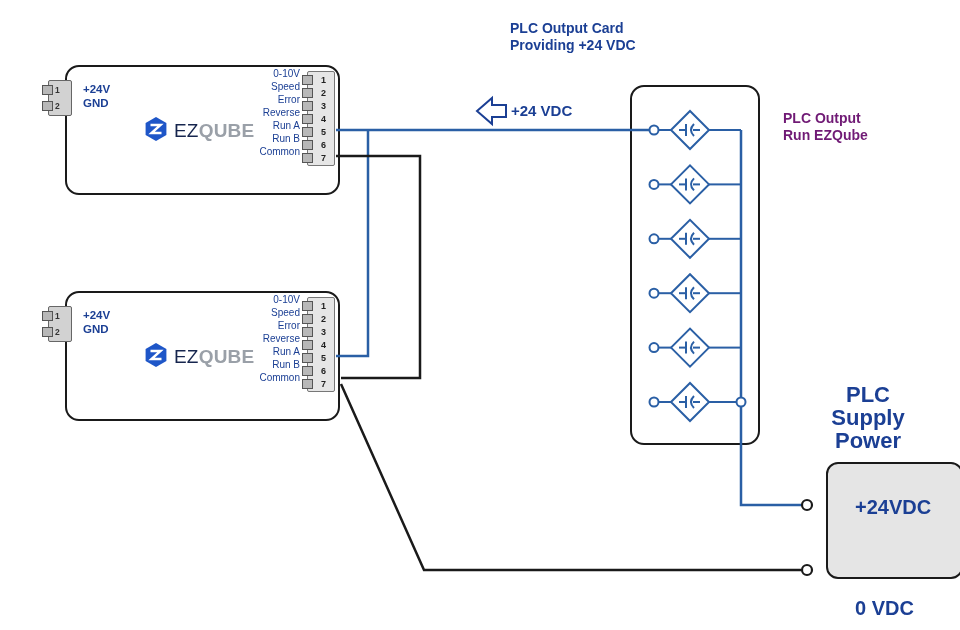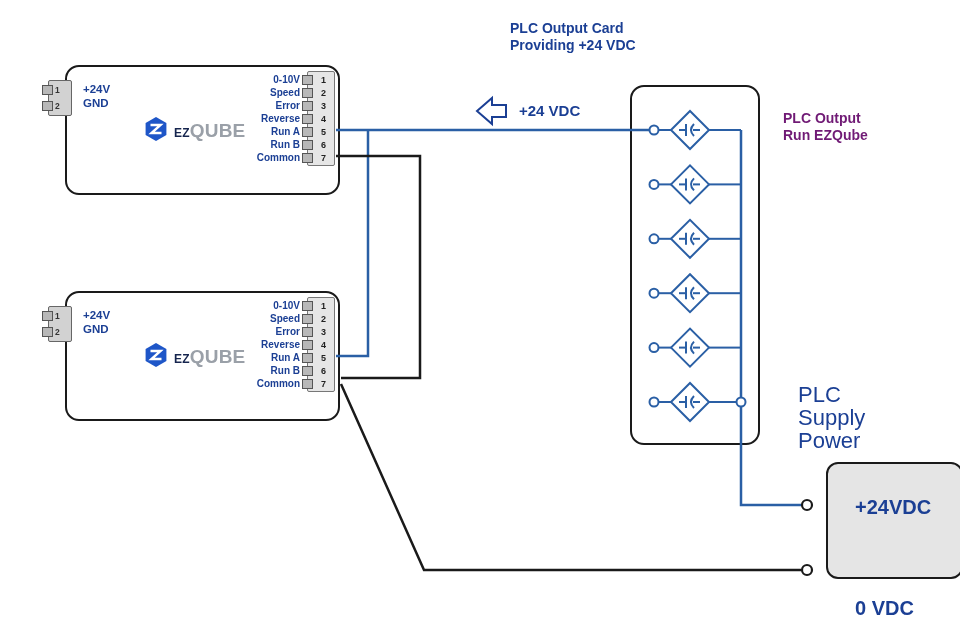--- a/index.html
+++ b/index.html
@@ -20,7 +20,7 @@
   .logo-text{display:flex;align-items:baseline;}
   .logo-ez{font-weight:700;font-size:12px;color:#16254e;letter-spacing:.2px;text-align:right;}
   .logo-qube{font-weight:700;font-size:19px;color:#9aa0a8;letter-spacing:.2px;}
-  .term-labels{position:absolute;right:38px;top:6px;text-align:right;font-weight:bold;
+  .term-labels{position:absolute;right:38px;top:0;text-align:right;font-weight:normal;
           font-size:10px;line-height:13px;color:#1b3f94;white-space:nowrap;}
   .term-block{position:absolute;right:3px;top:4px;width:26px;background:#e6e6e6;
           border:1.5px solid #777;border-radius:2px;padding:1px 0;box-sizing:content-box;}

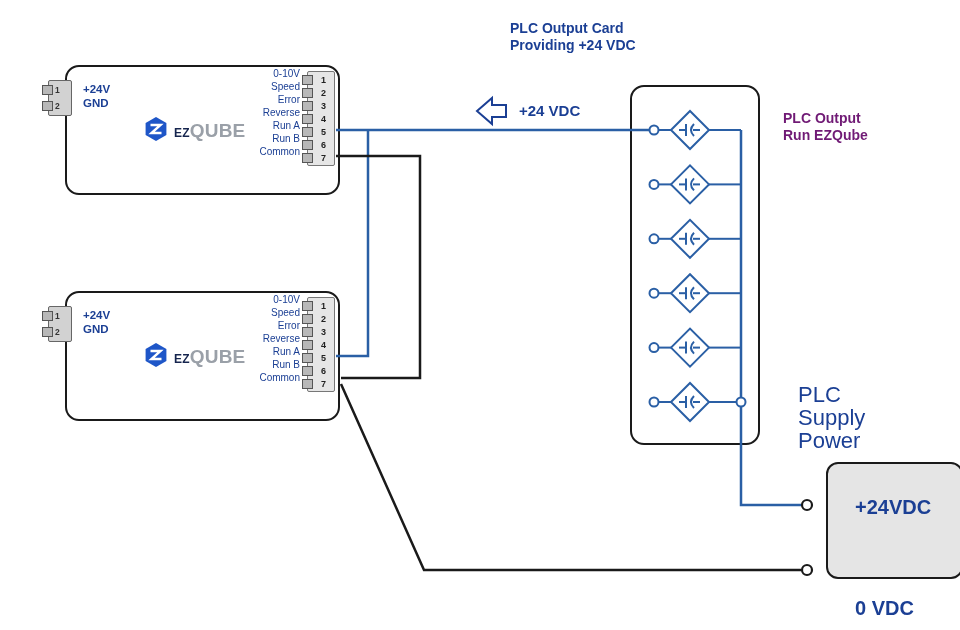--- a/index.html
+++ b/index.html
@@ -34,7 +34,7 @@
           font-weight:bold;font-size:14px;line-height:16.5px;color:#1b3f94;}
   .plc-out-label{position:absolute;left:783px;top:110px;font-weight:bold;font-size:14px;
           line-height:17px;color:#701a75;}
-  .wire-label{position:absolute;left:511px;top:102px;font-weight:bold;font-size:15px;color:#1b3f94;margin-left:8px;}
+  .wire-label{position:absolute;left:511px;top:102px;font-weight:bold;font-size:15px;color:#1b3f94;}
   .ps-title{position:absolute;left:798px;top:383px;width:140px;
           font-weight:normal;font-size:22px;line-height:23px;color:#1b3f94;}
   .ps-box{position:absolute;left:826px;top:462px;width:137px;height:117px;

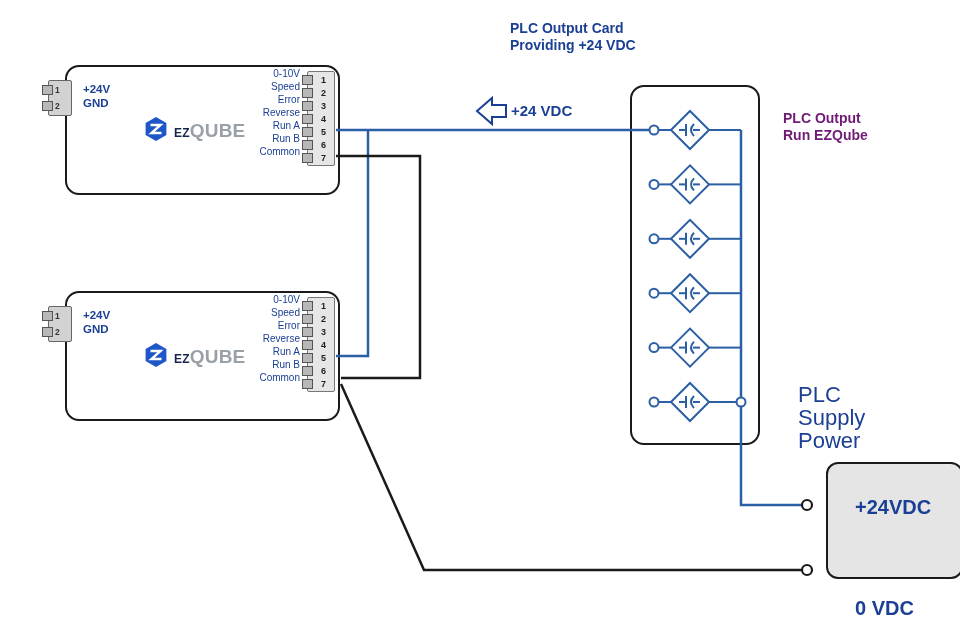--- a/index.html
+++ b/index.html
@@ -18,7 +18,7 @@
           line-height:14px;color:#1b3f94;}
   .logo{position:absolute;left:76px;top:48px;display:flex;align-items:center;gap:5px;}
   .logo-text{display:flex;align-items:baseline;}
-  .logo-ez{font-weight:700;font-size:12px;color:#16254e;letter-spacing:.2px;text-align:right;}
+  .logo-ez{font-weight:400;font-size:19px;color:#16254e;letter-spacing:.2px;text-align:right;}
   .logo-qube{font-weight:700;font-size:19px;color:#9aa0a8;letter-spacing:.2px;}
   .term-labels{position:absolute;right:38px;top:0;text-align:right;font-weight:normal;
           font-size:10px;line-height:13px;color:#1b3f94;white-space:nowrap;}

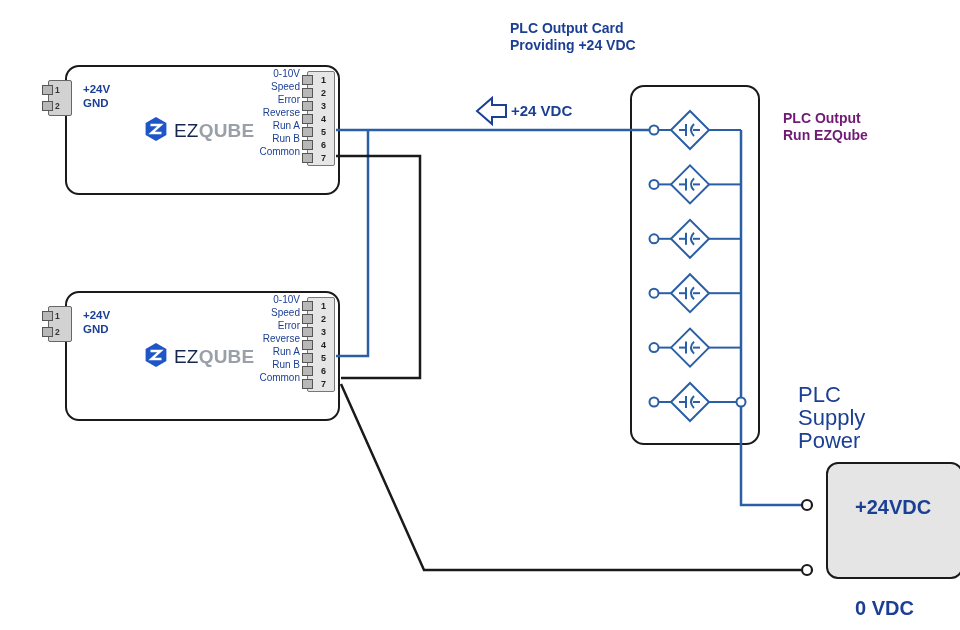--- a/index.html
+++ b/index.html
@@ -35,8 +35,8 @@
   .plc-out-label{position:absolute;left:783px;top:110px;font-weight:bold;font-size:14px;
           line-height:17px;color:#701a75;}
   .wire-label{position:absolute;left:511px;top:102px;font-weight:bold;font-size:15px;color:#1b3f94;}
-  .ps-title{position:absolute;left:798px;top:383px;width:140px;
-          font-weight:normal;font-size:22px;line-height:23px;color:#1b3f94;}
+  .ps-title{position:absolute;left:798px;top:383px;width:140px;text-align:center;
+          font-weight:bold;font-size:22px;line-height:23px;color:#1b3f94;}
   .ps-box{position:absolute;left:826px;top:462px;width:137px;height:117px;
           border:2.5px solid #1a1a1a;border-radius:12px;background:#e5e5e5;box-sizing:border-box;}
   .ps-term{position:absolute;font-weight:bold;font-size:20px;color:#1b3f94;white-space:nowrap;}

